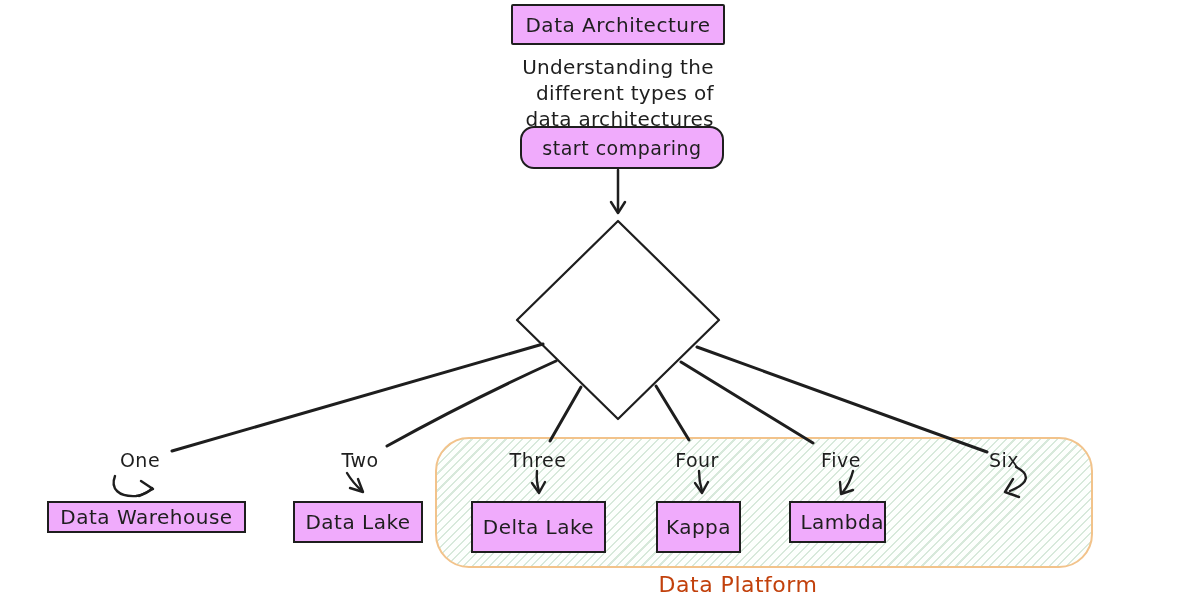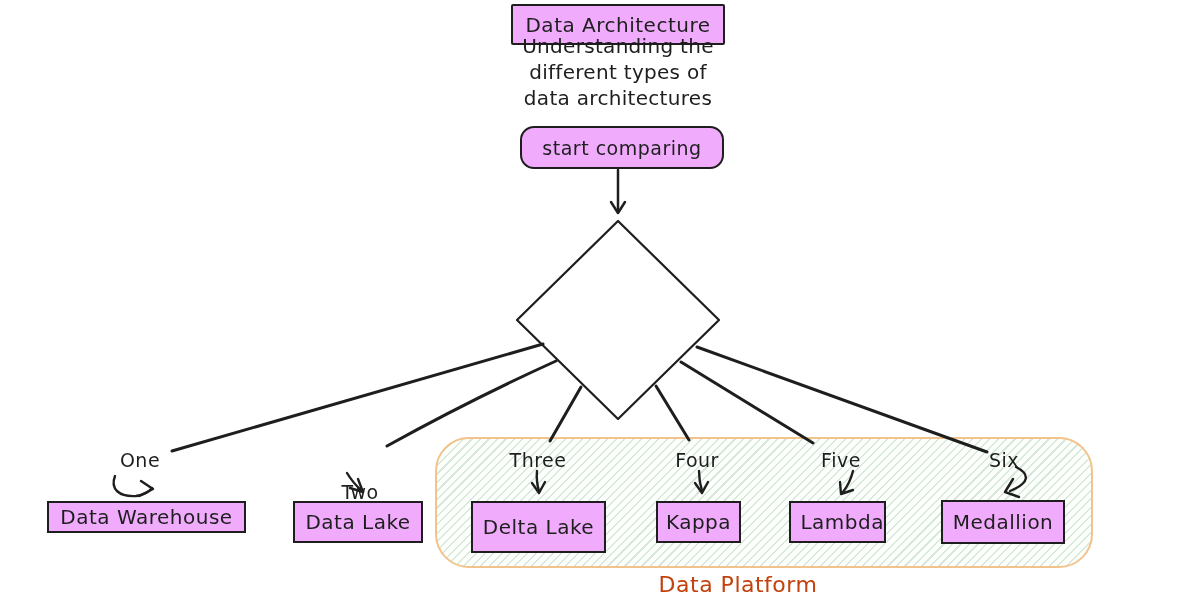--- a/index.html
+++ b/index.html
@@ -70,9 +70,9 @@
 
   .subtitle {
     position: absolute;
-    left: 618px; top: 33px;
+    left: 618px; top: 54px;
     transform: translateX(-50%);
-    text-align: center;
+    text-align: right;
     font-size: 20px;
     line-height: 26px;
     letter-spacing: 0.3px;

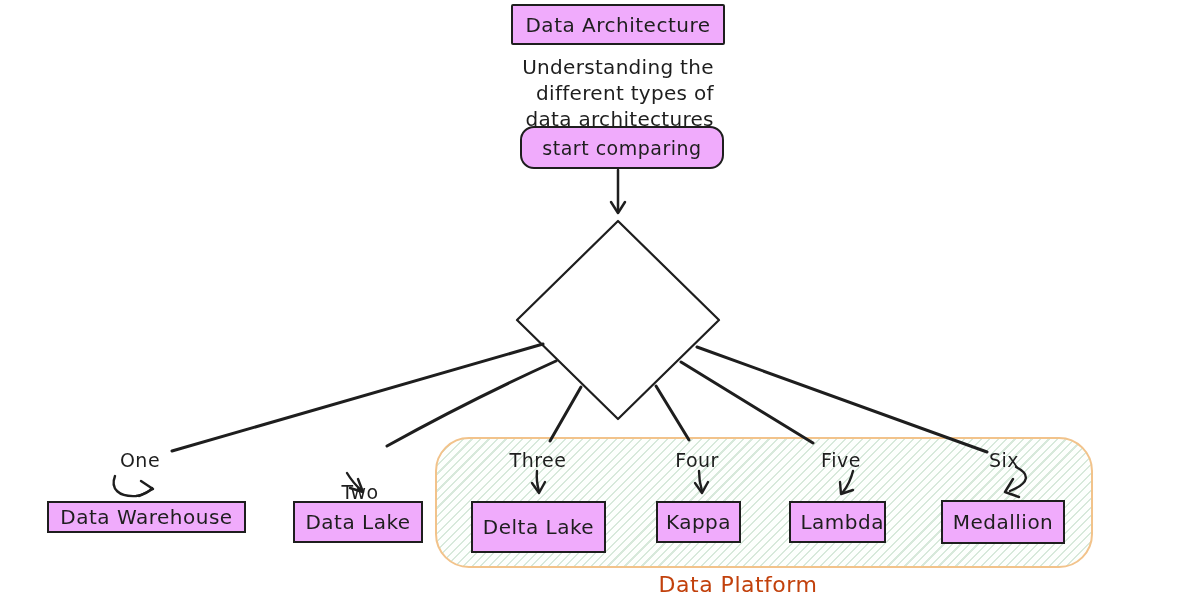--- a/index.html
+++ b/index.html
@@ -100,7 +100,7 @@
     white-space: nowrap;
   }
   .num-one   { left: 140px; }
-  .num-two   { left: 360px; margin-top: 32px; }
+  .num-two   { left: 360px; }
   .num-three { left: 538px; }
   .num-four  { left: 697px; }
   .num-five  { left: 841px; }

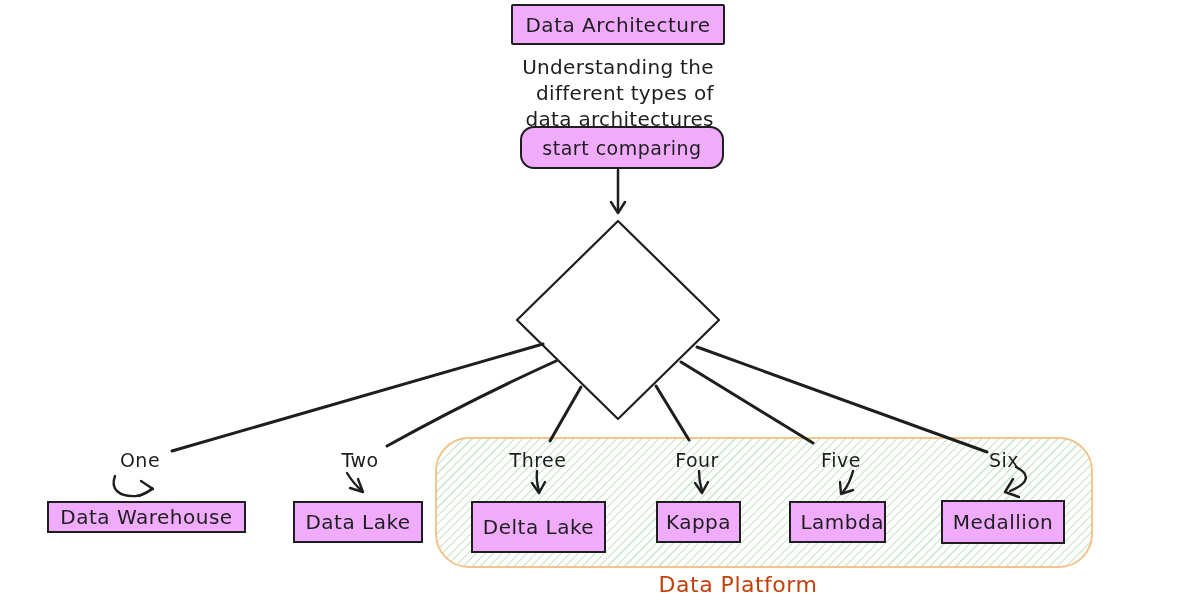--- a/index.html
+++ b/index.html
@@ -64,7 +64,7 @@
   .box-dw      { left: 47px;  top: 501px; width: 199px; height: 32px; }
   .box-dl      { left: 293px; top: 501px; width: 130px; height: 42px; }
   .box-delta   { left: 471px; top: 501px; width: 135px; height: 52px; }
-  .box-kappa   { left: 656px; top: 501px; width: 85px;  height: 42px; text-align: right; }
+  .box-kappa   { left: 656px; top: 501px; width: 85px;  height: 52px; text-align: right; }
   .box-lambda  { left: 789px; top: 501px; width: 97px;  height: 42px; justify-content: flex-end; }
   .box-medal   { left: 941px; top: 500px; width: 124px; height: 44px; }
 

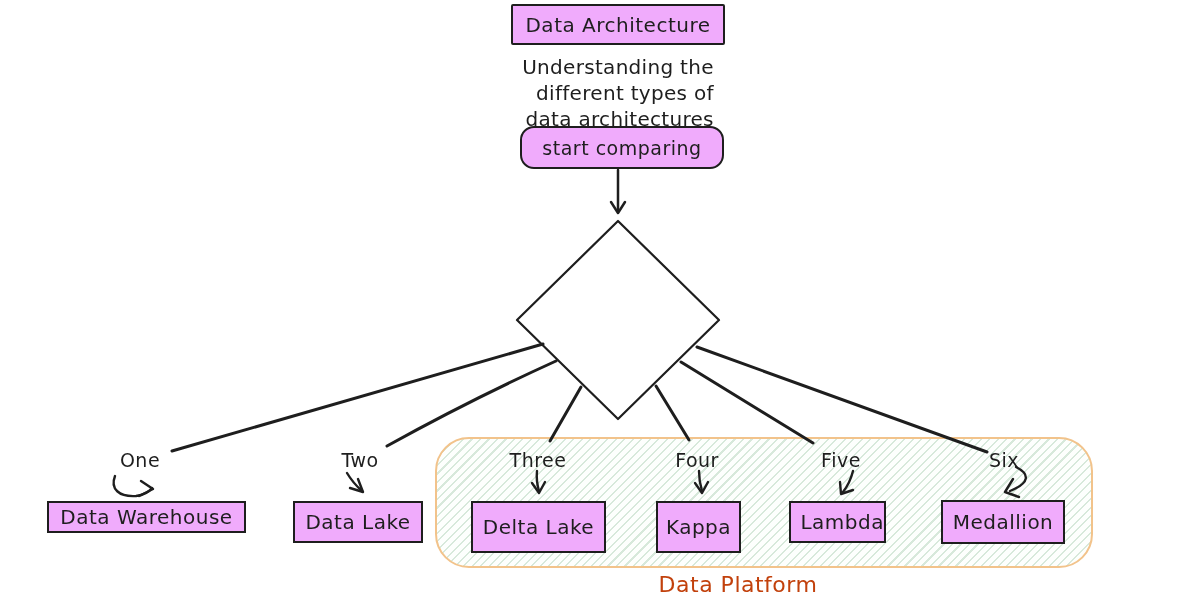--- a/index.html
+++ b/index.html
@@ -185,9 +185,6 @@
   <div class="node box-lambda">
     <span>Lambda</span>
   </div>
-  <div class="node box-medal">
-    <span>Medallion</span>
-  </div>
 
   <div class="platform-label">Data Platform</div>
 

